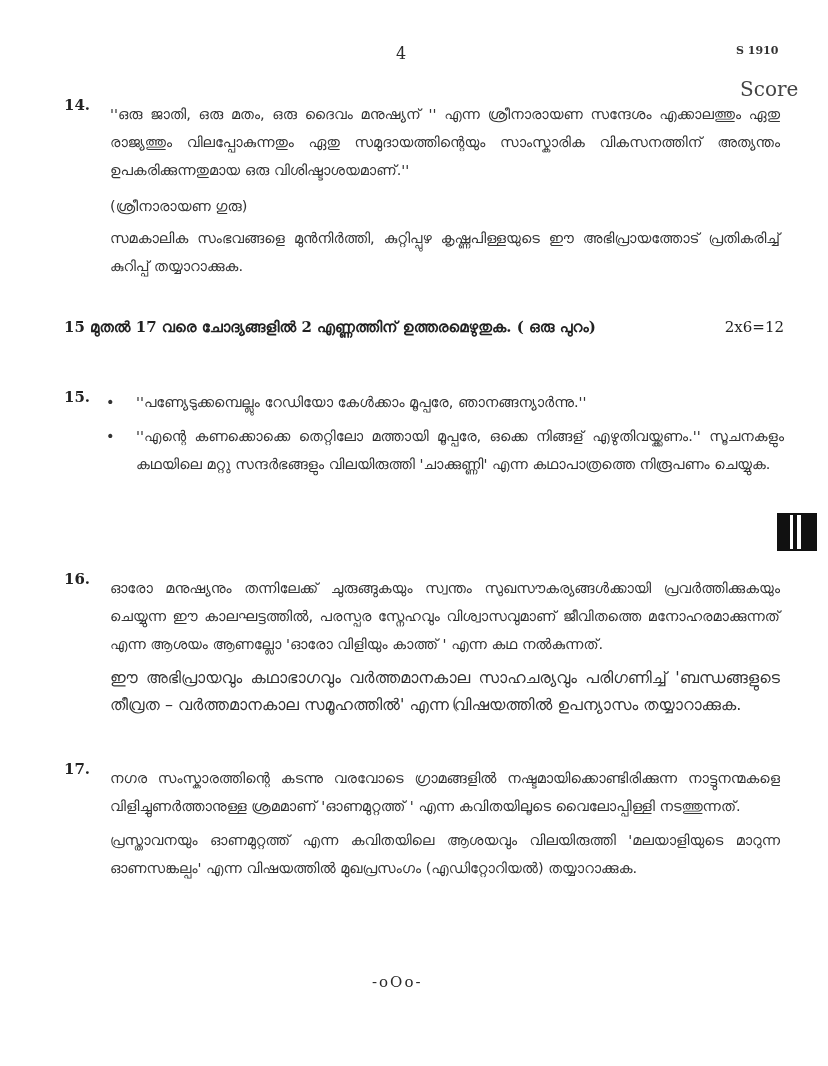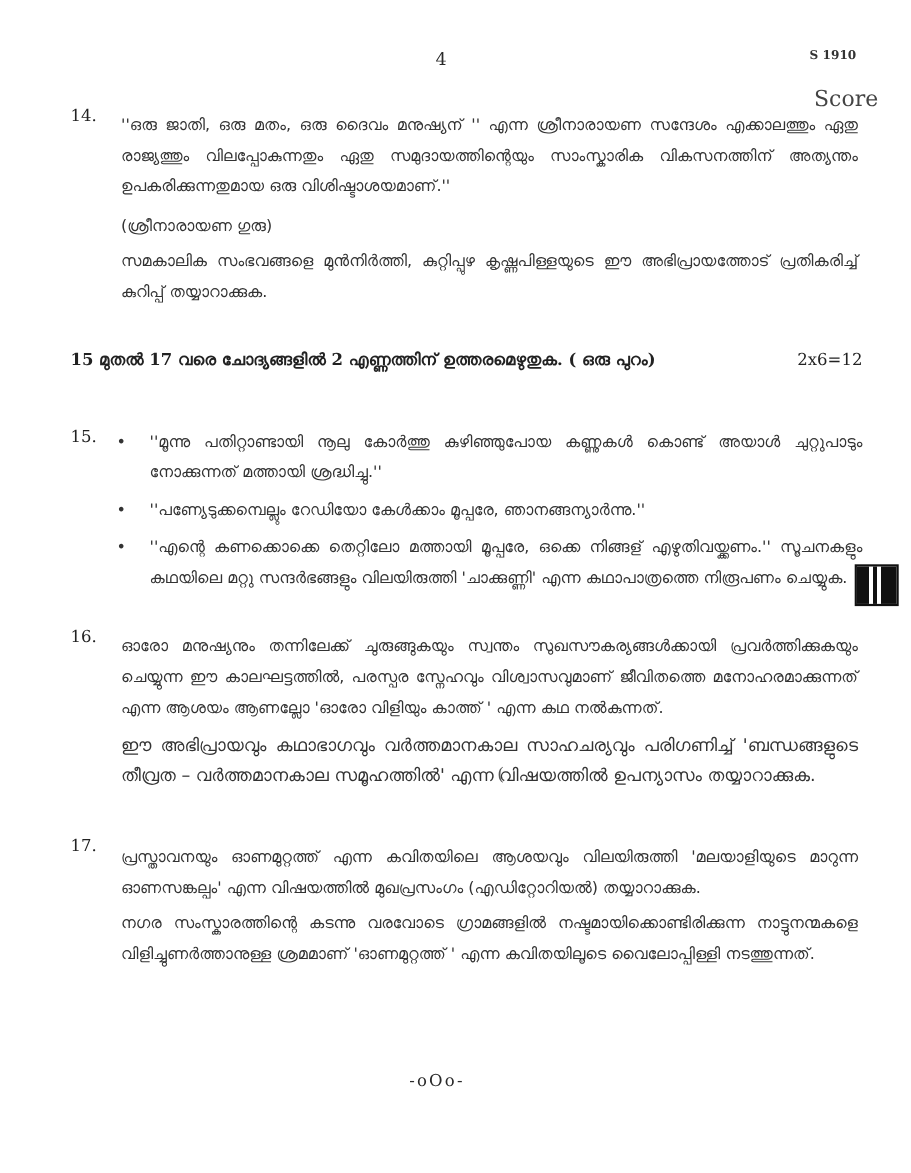--- a/index.html
+++ b/index.html
@@ -13,7 +13,7 @@
     .code { position: absolute; top: 44px; left: 736px; font-size: 11px; font-weight: bold; color:#333; }
     .score { position: absolute; top: 77px; left: 740px; font-size: 20px; color:#444; }
     .q { position: absolute; left: 64px; width: 720px; }
-    .qnum { position: absolute; left: 0; top: 0; font-weight: normal; font-size: 15px; color:#222;}
+    .qnum { position: absolute; left: 0; top: 0; font-weight: bold; font-size: 15px; color:#222;}
     .body { margin-left: 42px; font-family: "DejaVu Sans", "Liberation Sans", sans-serif; font-size: 14.5px; line-height: 28px; text-align: justify; color:#333; }
     .body p { margin: 4px; }
     .center { text-align: left; }

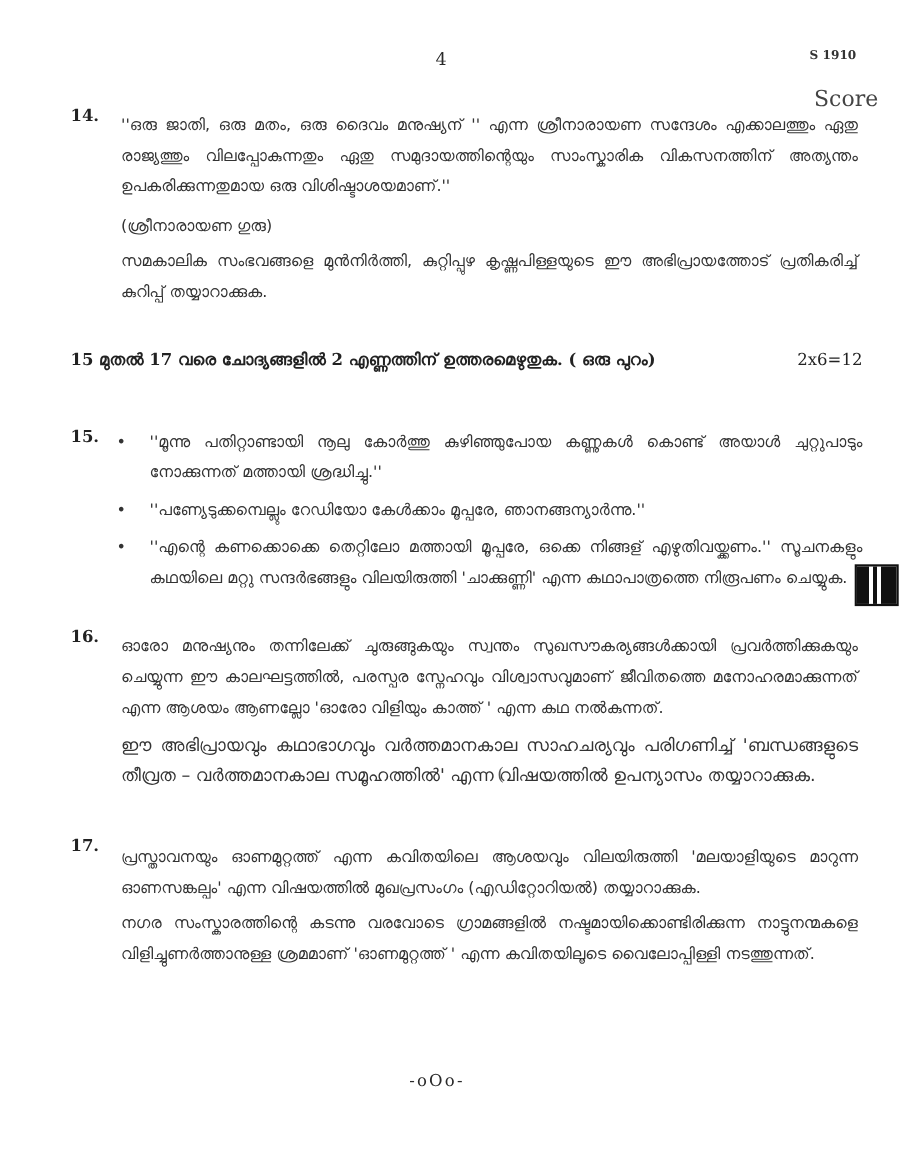--- a/index.html
+++ b/index.html
@@ -55,7 +55,6 @@
   <span class="qnum">15.</span>
   <div class="body">
     <ul class="bullets">
-      <li>''മൂന്നു പതിറ്റാണ്ടായി നൂലു കോർത്തു കുഴിഞ്ഞുപോയ കണ്ണുകൾ കൊണ്ട് അയാൾ ചുറ്റുപാടും നോക്കുന്നത് മത്തായി ശ്രദ്ധിച്ചു.''</li>
       <li>''പണ്യേടുക്കമ്പെല്ലും റേഡിയോ കേൾക്കാം മൂപ്പരേ, ഞാനങ്ങന്യാർന്നു.''</li>
       <li>''എന്റെ കണക്കൊക്കെ തെറ്റിലോ മത്തായി മൂപ്പരേ, ഒക്കെ നിങ്ങള് എഴുതിവയ്ക്കണം.'' സൂചനകളും കഥയിലെ മറ്റു സന്ദർഭങ്ങളും വിലയിരുത്തി 'ചാക്കുണ്ണി' എന്ന കഥാപാത്രത്തെ നിരൂപണം ചെയ്യുക.</li>
     </ul>

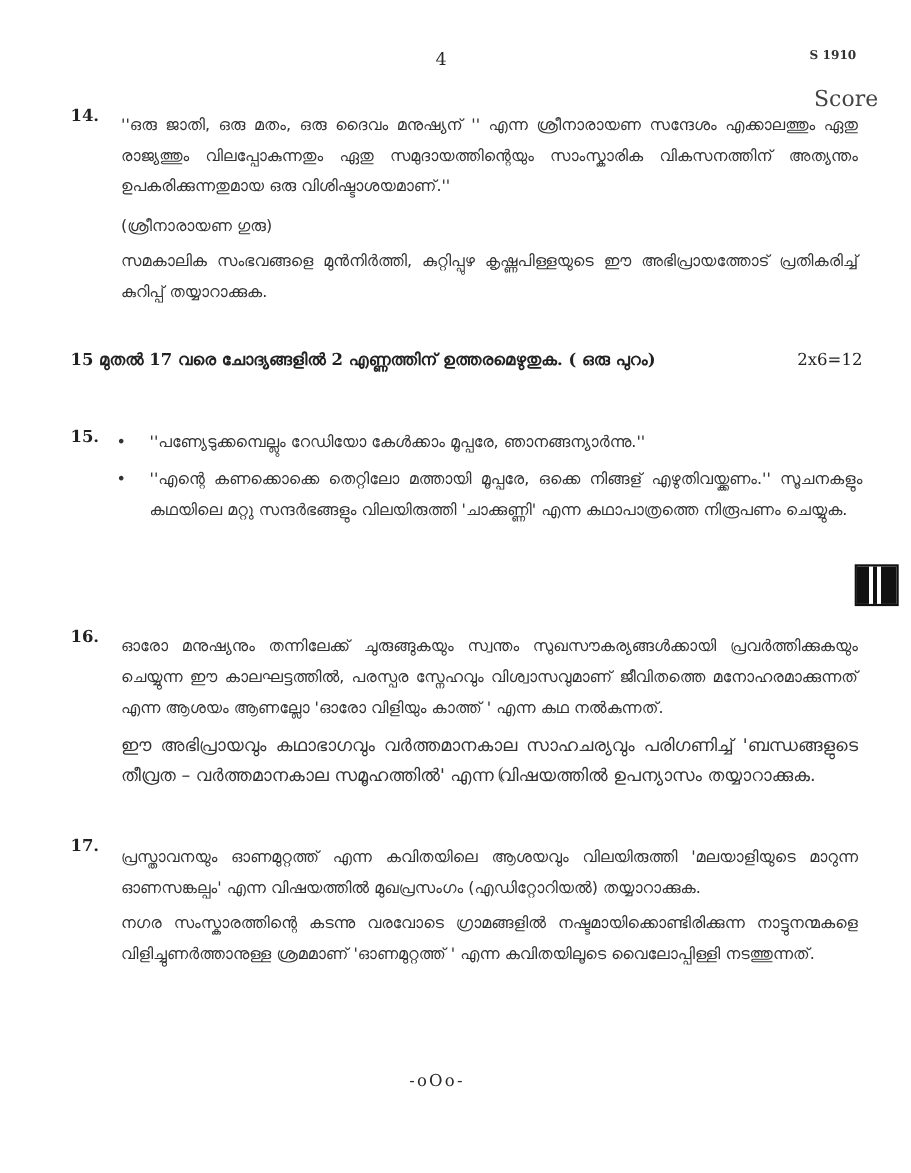--- a/index.html
+++ b/index.html
@@ -76,8 +76,8 @@
 <div class="q" style="top:760px;">
   <span class="qnum">17.</span>
   <div class="body">
+    <p>നഗര സംസ്കാരത്തിന്റെ കടന്നു വരവോടെ ഗ്രാമങ്ങളിൽ നഷ്ടമായിക്കൊണ്ടിരിക്കുന്ന നാട്ടുനന്മകളെ വിളിച്ചുണർത്താനുള്ള ശ്രമമാണ് 'ഓണമുറ്റത്ത് ' എന്ന കവിതയിലൂടെ വൈലോപ്പിള്ളി നടത്തുന്നത്.</p>
     <p style="margin-top:6px;">പ്രസ്താവനയും ഓണമുറ്റത്ത് എന്ന കവിതയിലെ ആശയവും വിലയിരുത്തി 'മലയാളിയുടെ മാറുന്ന ഓണസങ്കല്പം' എന്ന വിഷയത്തിൽ മുഖപ്രസംഗം (എഡിറ്റോറിയൽ) തയ്യാറാക്കുക.</p>
-    <p>നഗര സംസ്കാരത്തിന്റെ കടന്നു വരവോടെ ഗ്രാമങ്ങളിൽ നഷ്ടമായിക്കൊണ്ടിരിക്കുന്ന നാട്ടുനന്മകളെ വിളിച്ചുണർത്താനുള്ള ശ്രമമാണ് 'ഓണമുറ്റത്ത് ' എന്ന കവിതയിലൂടെ വൈലോപ്പിള്ളി നടത്തുന്നത്.</p>
   </div>
 </div>
 

